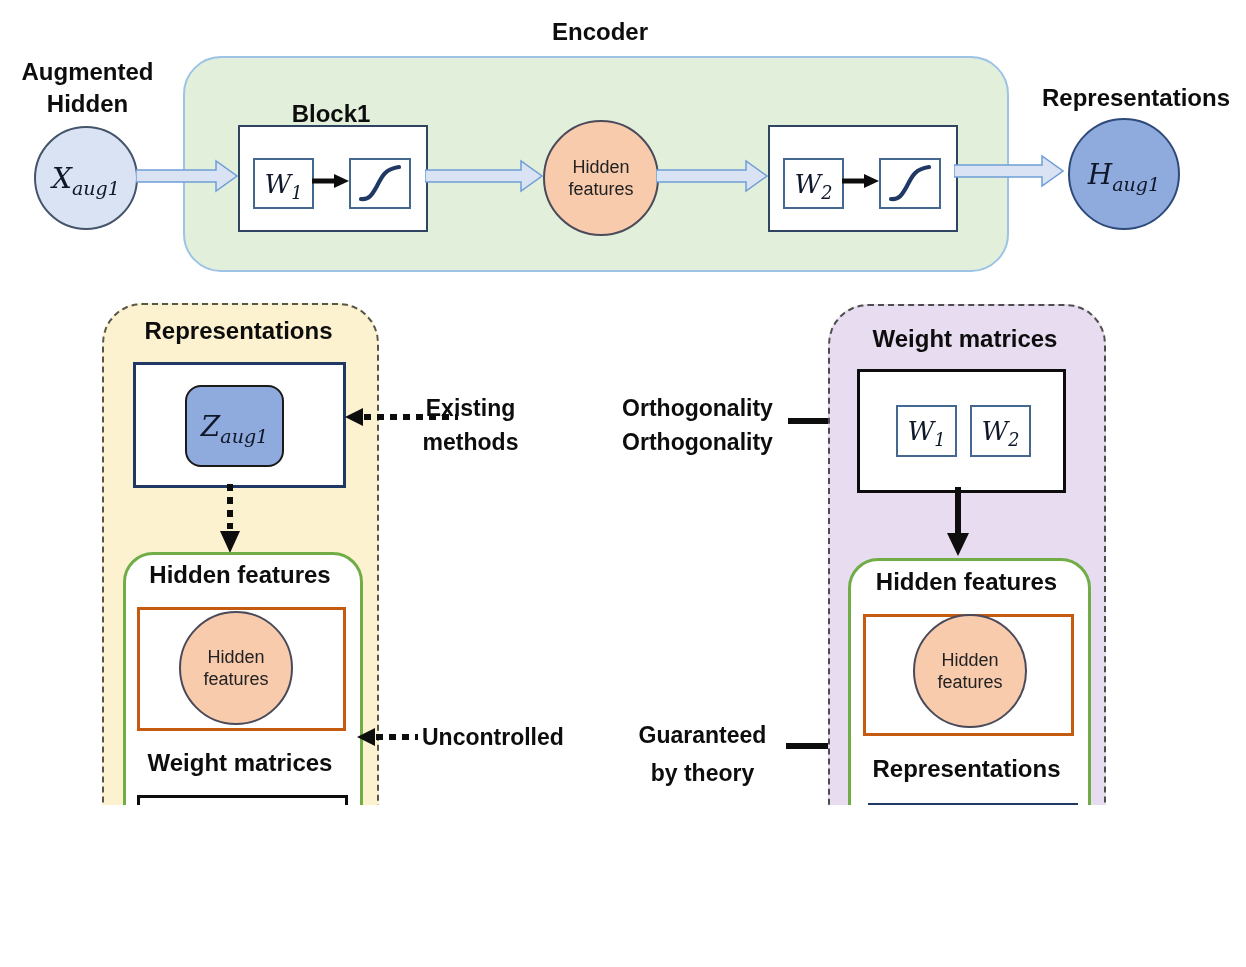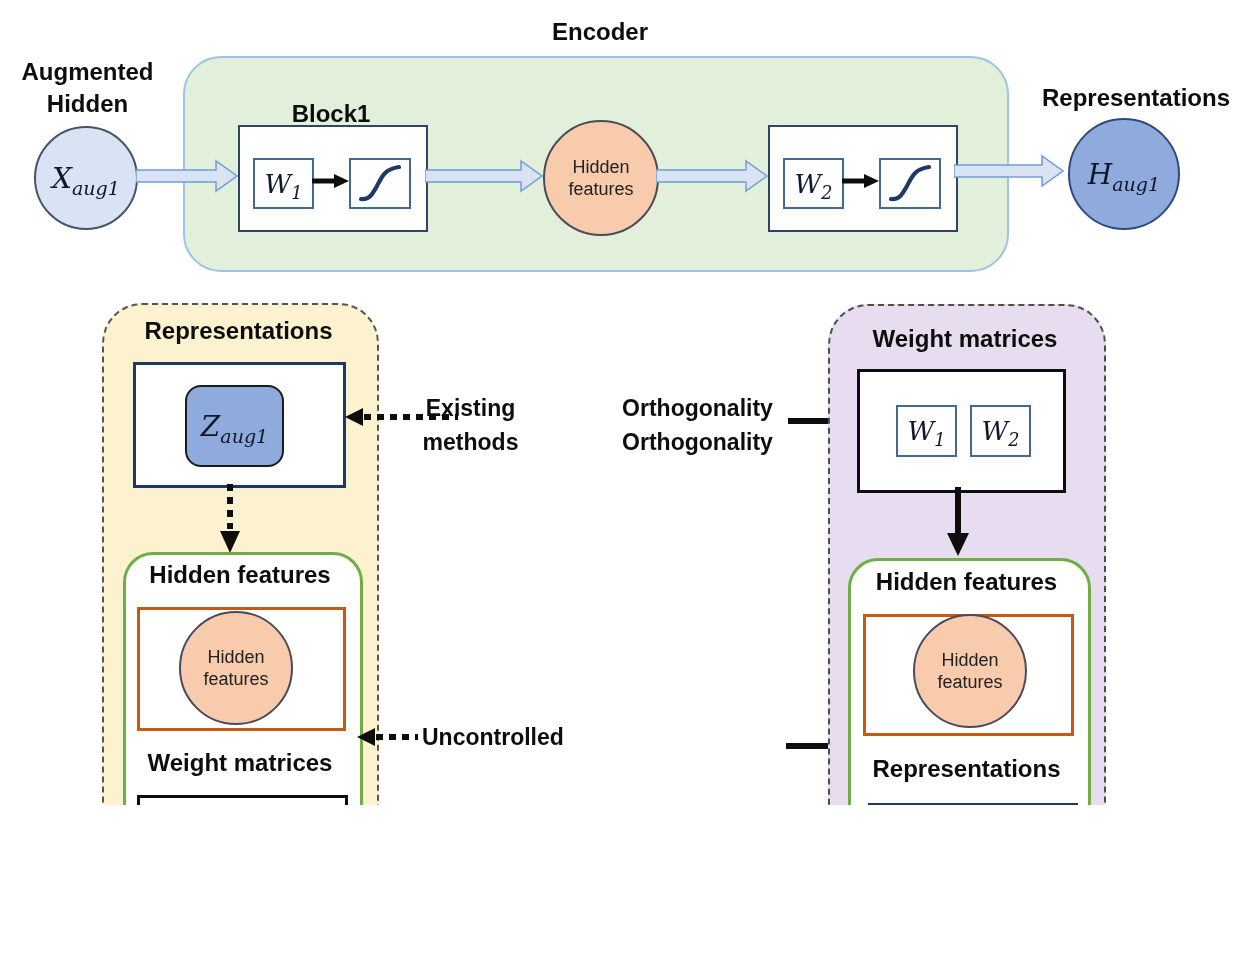--- a/index.html
+++ b/index.html
@@ -167,6 +167,7 @@
   </svg>
 
   <div class="abs annot" style="left:610px; top:716px; width:185px; line-height:38px;">
+    <div>Guaranteed</div>
   </div>
   <svg class="abs" style="left:786px; top:735px;" width="68" height="22">
     <line x1="0" y1="11" x2="46" y2="11" stroke="#0d0d0d" stroke-width="6"></line>

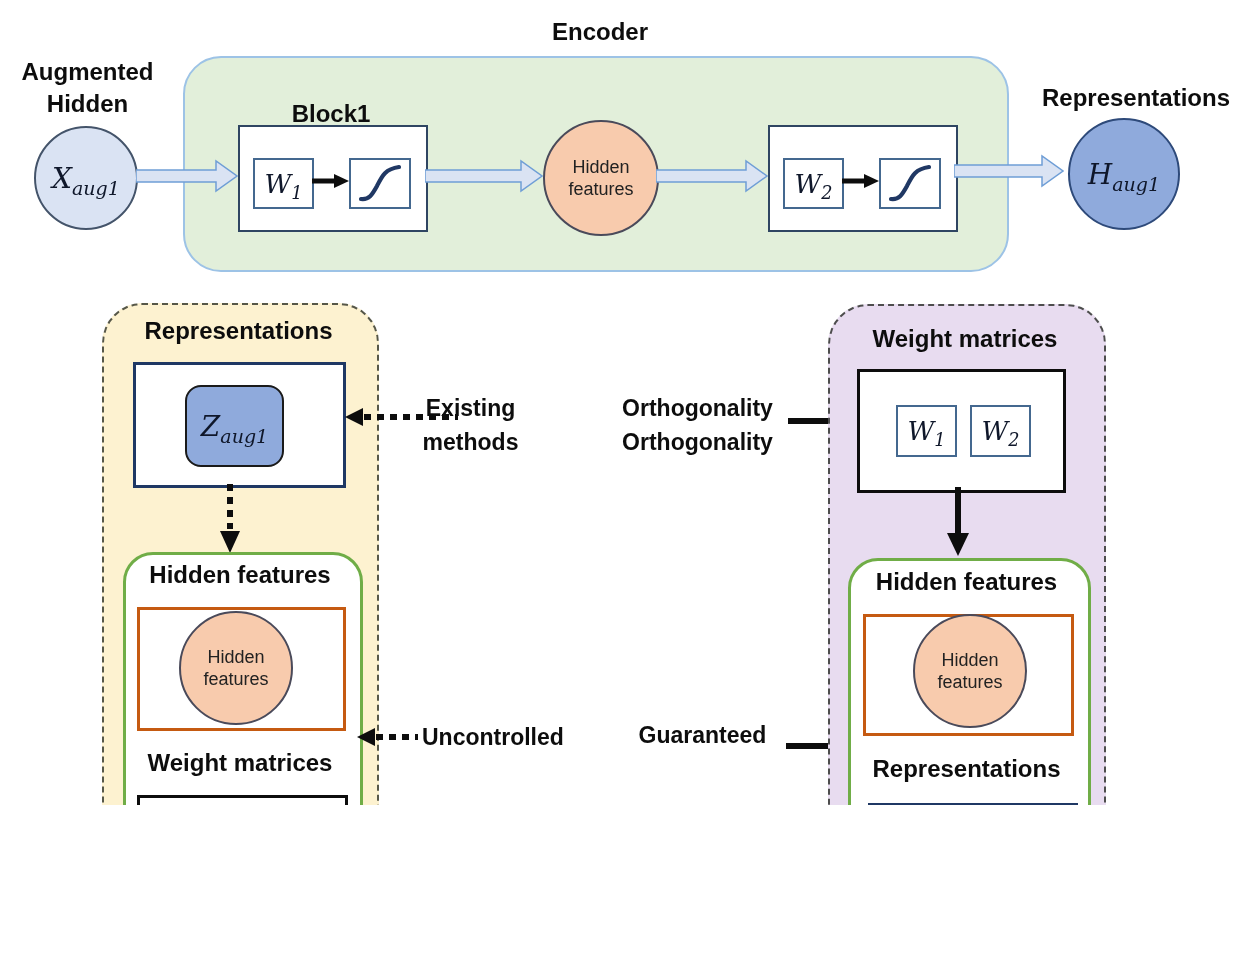--- a/index.html
+++ b/index.html
@@ -168,6 +168,7 @@
 
   <div class="abs annot" style="left:610px; top:716px; width:185px; line-height:38px;">
     <div>Guaranteed</div>
+    <div>by theory</div>
   </div>
   <svg class="abs" style="left:786px; top:735px;" width="68" height="22">
     <line x1="0" y1="11" x2="46" y2="11" stroke="#0d0d0d" stroke-width="6"></line>

